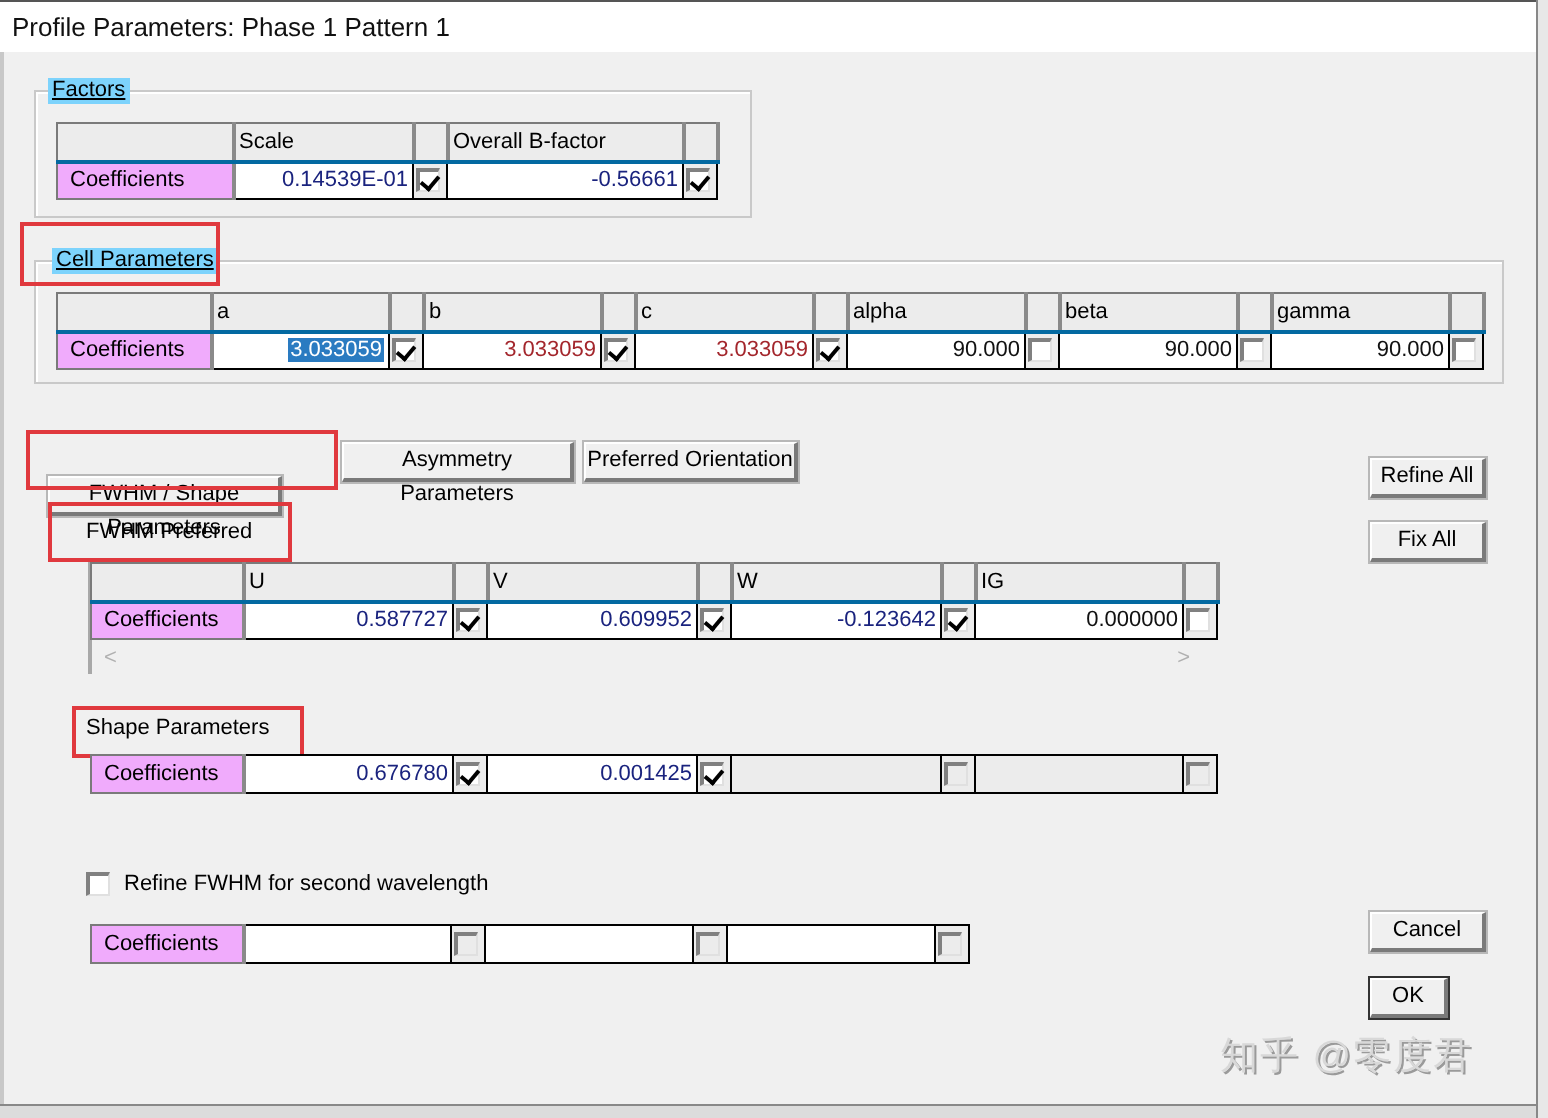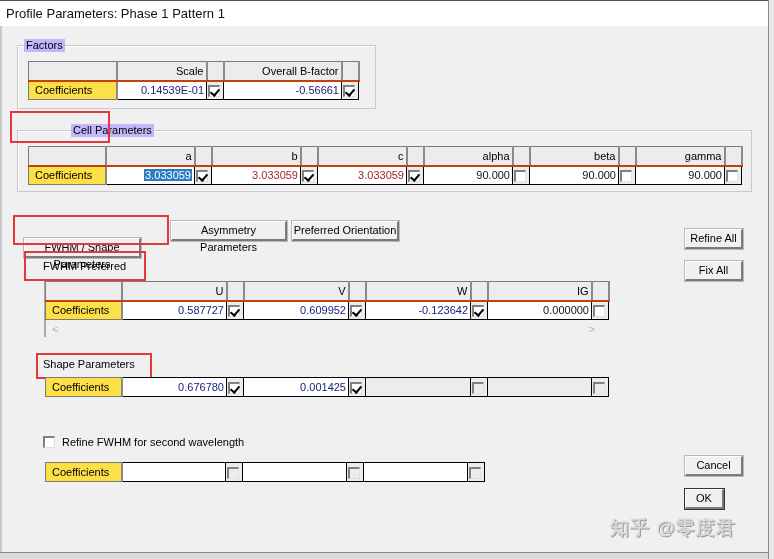--- a/index.html
+++ b/index.html
@@ -31,7 +31,7 @@
     box-shadow: inset 1px 1px 0 #fff;
   }
   .group-label {
-    position: absolute; background: #c4b5fd; padding: 0 2px; font-size: 11px; line-height: 13px;
+    position: absolute; background: #7dd3fc; padding: 0 2px; font-size: 11px; line-height: 13px; text-decoration: underline;
   }
   .redbox {
     position: absolute; border: 2px solid #e0393e;

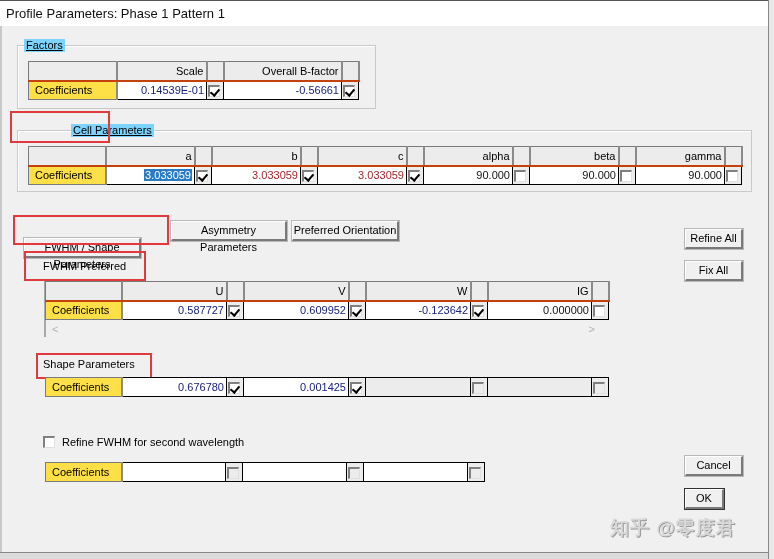--- a/index.html
+++ b/index.html
@@ -45,8 +45,8 @@
     border: 1px solid #7a7a7a;
   }
   table.grid tr.hdr td {
-    background: #ececec; text-align: right;
-    border-right: 2px solid #8a8a8a; border-bottom: 2px solid #c2410c;
+    background: #ececec; text-align: left;
+    border-right: 2px solid #8a8a8a; border-bottom: 2px solid #0369a1;
   }
   table.grid td.rowhdr {
     background: #fde047; text-align: left; padding-left: 6px;

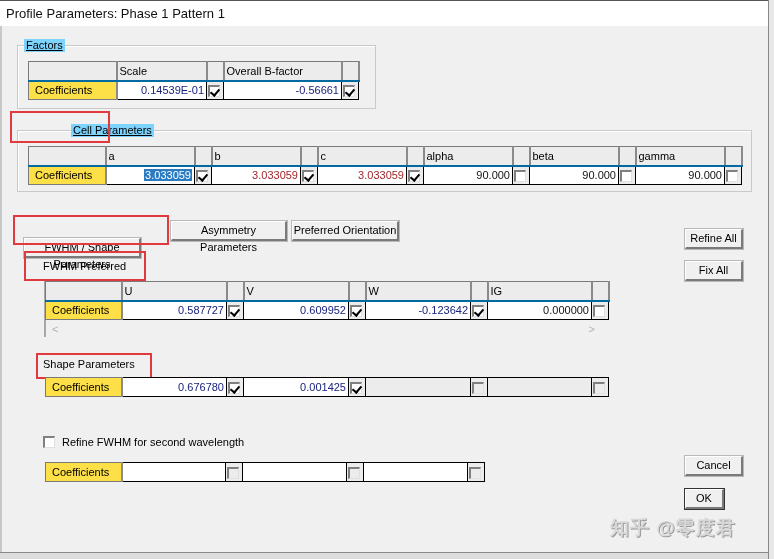--- a/index.html
+++ b/index.html
@@ -49,7 +49,7 @@
     border-right: 2px solid #8a8a8a; border-bottom: 2px solid #0369a1;
   }
   table.grid td.rowhdr {
-    background: #fde047; text-align: left; padding-left: 6px;
+    background: #f0abfc; text-align: left; padding-left: 6px;
     border-right: 2px solid #8a8a8a;
   }
   table.grid td.val {

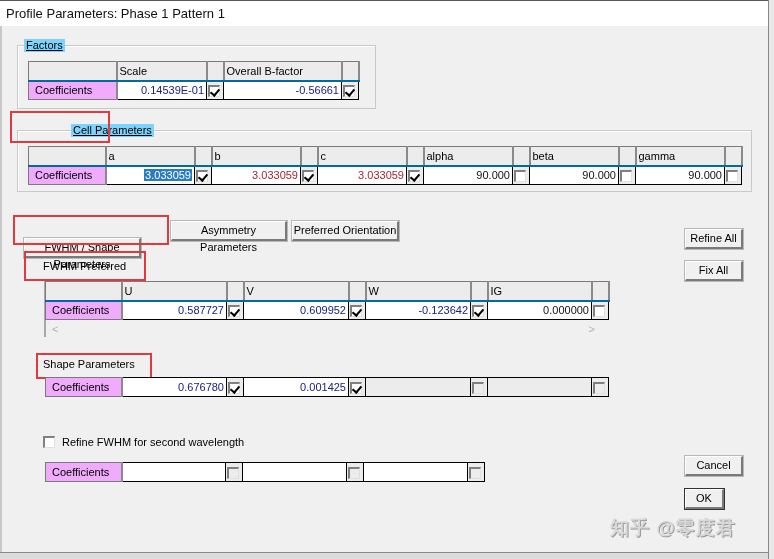--- a/index.html
+++ b/index.html
@@ -131,7 +131,7 @@
   </table>
 
 <div class="groupbox" style="left:17px;top:130px;width:735px;height:62px;"></div>
-<div class="group-label" style="left:26px;top:124px;margin-left:45px;">Cell Parameters</div>
+<div class="group-label" style="left:26px;top:124px;">Cell Parameters</div>
 <div class="redbox" style="left:10px;top:111px;width:100px;height:32px;"></div>
 <table class="grid" style="left:28px;top:146px;width:713px;">
   <colgroup>

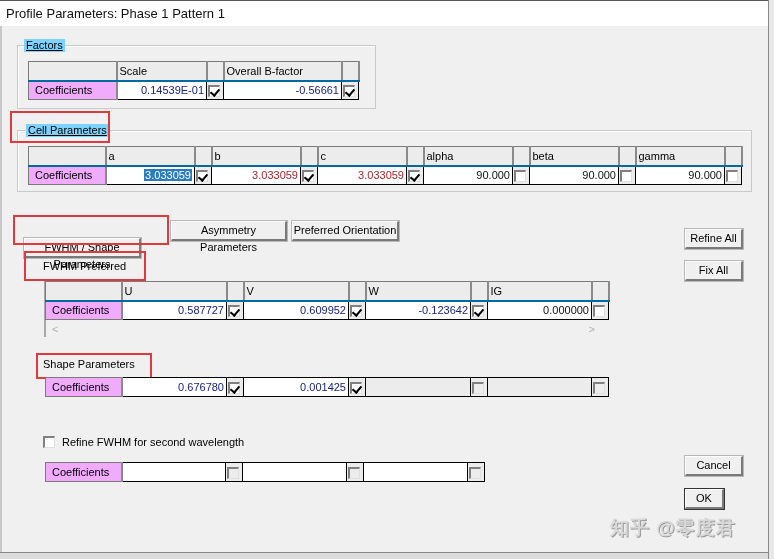--- a/index.html
+++ b/index.html
@@ -89,7 +89,7 @@
   .checkbox-row { position: absolute; display: flex; align-items: center; gap: 7px; font-size: 11px; }
   .watermark {
     position: absolute; left: 610px; top: 515px; font-size: 19px; color: #d8d8d8;
-    text-shadow: 1px 1px 0 #9a9a9a; letter-spacing: 1px; font-weight: bold;
+    text-shadow: 1px 1px 0 #9a9a9a; letter-spacing: 1px; font-weight: normal;
   }
 </style>
 </head>

